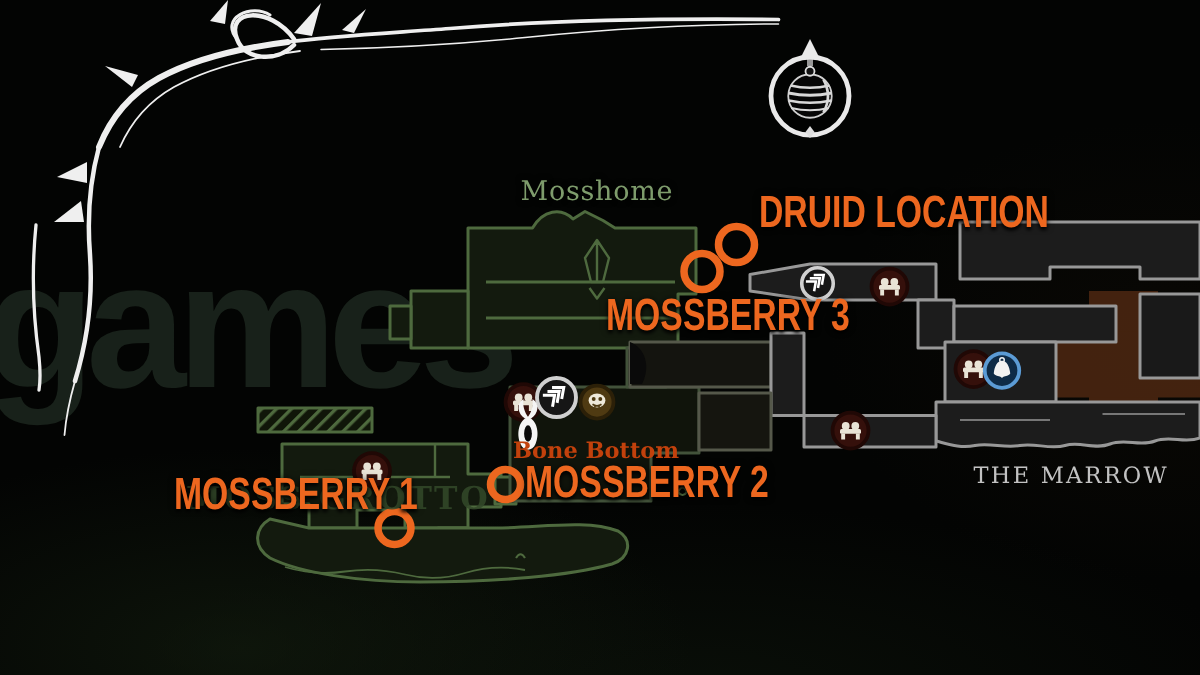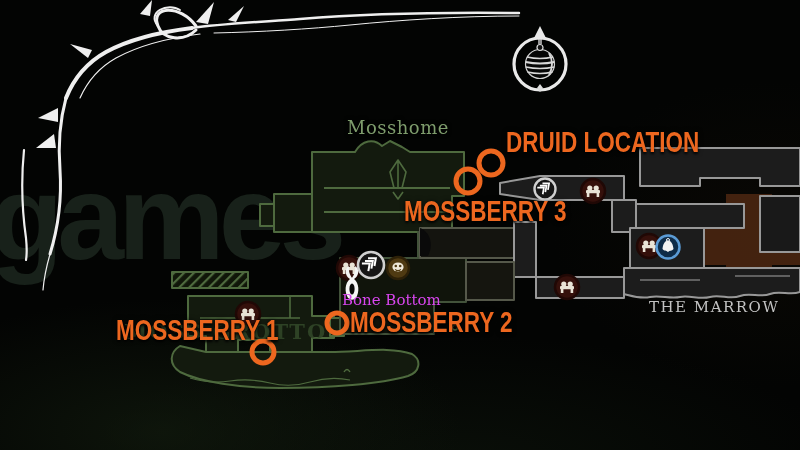--- a/index.html
+++ b/index.html
@@ -28,7 +28,7 @@
   .area-label { font-family:"DejaVu Serif", serif; }
   .area-mosshome { left:347px; top:117px; font-size:18px; color:#7e9c6c; letter-spacing:.5px;
     text-shadow:0 0 4px rgba(0,0,0,.8); }
-  .area-bone    { left:342px; top:291px; font-size:15px; color:#d946ef; }
+  .area-bone    { left:342px; top:291px; font-size:15px; color:#c2410c;font-weight:bold; }
   .area-marrow  { left:649px; top:298px; font-size:15px; color:#c2c2c2; letter-spacing:1.5px; }
   .area-grotto  { left:124px; top:319px; font-size:21px; font-weight:bold; color:#33492a;
     letter-spacing:2px; opacity:.85;text-align:center; }

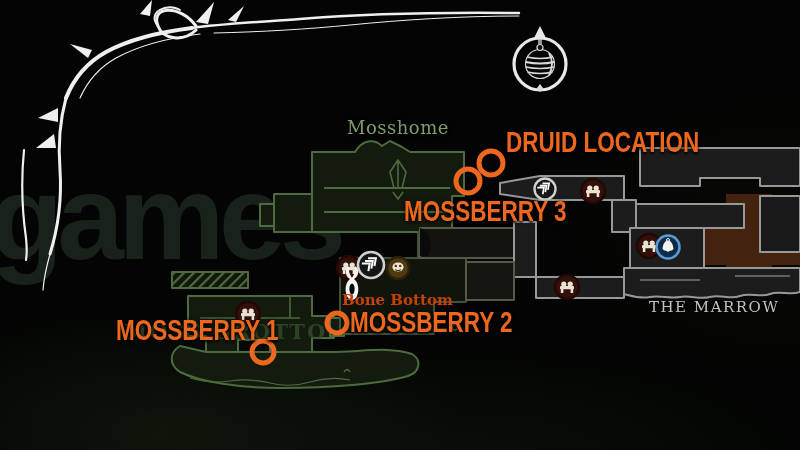--- a/index.html
+++ b/index.html
@@ -29,7 +29,7 @@
   .area-mosshome { left:347px; top:117px; font-size:18px; color:#7e9c6c; letter-spacing:.5px;
     text-shadow:0 0 4px rgba(0,0,0,.8); }
   .area-bone    { left:342px; top:291px; font-size:15px; color:#c2410c;font-weight:bold; }
-  .area-marrow  { left:649px; top:298px; font-size:15px; color:#c2c2c2; letter-spacing:1.5px; }
+  .area-marrow  { left:649px; top:308px; font-size:15px; color:#c2c2c2; letter-spacing:1.5px; }
   .area-grotto  { left:124px; top:319px; font-size:21px; font-weight:bold; color:#33492a;
     letter-spacing:2px; opacity:.85;text-align:center; }
   .poi-label {

